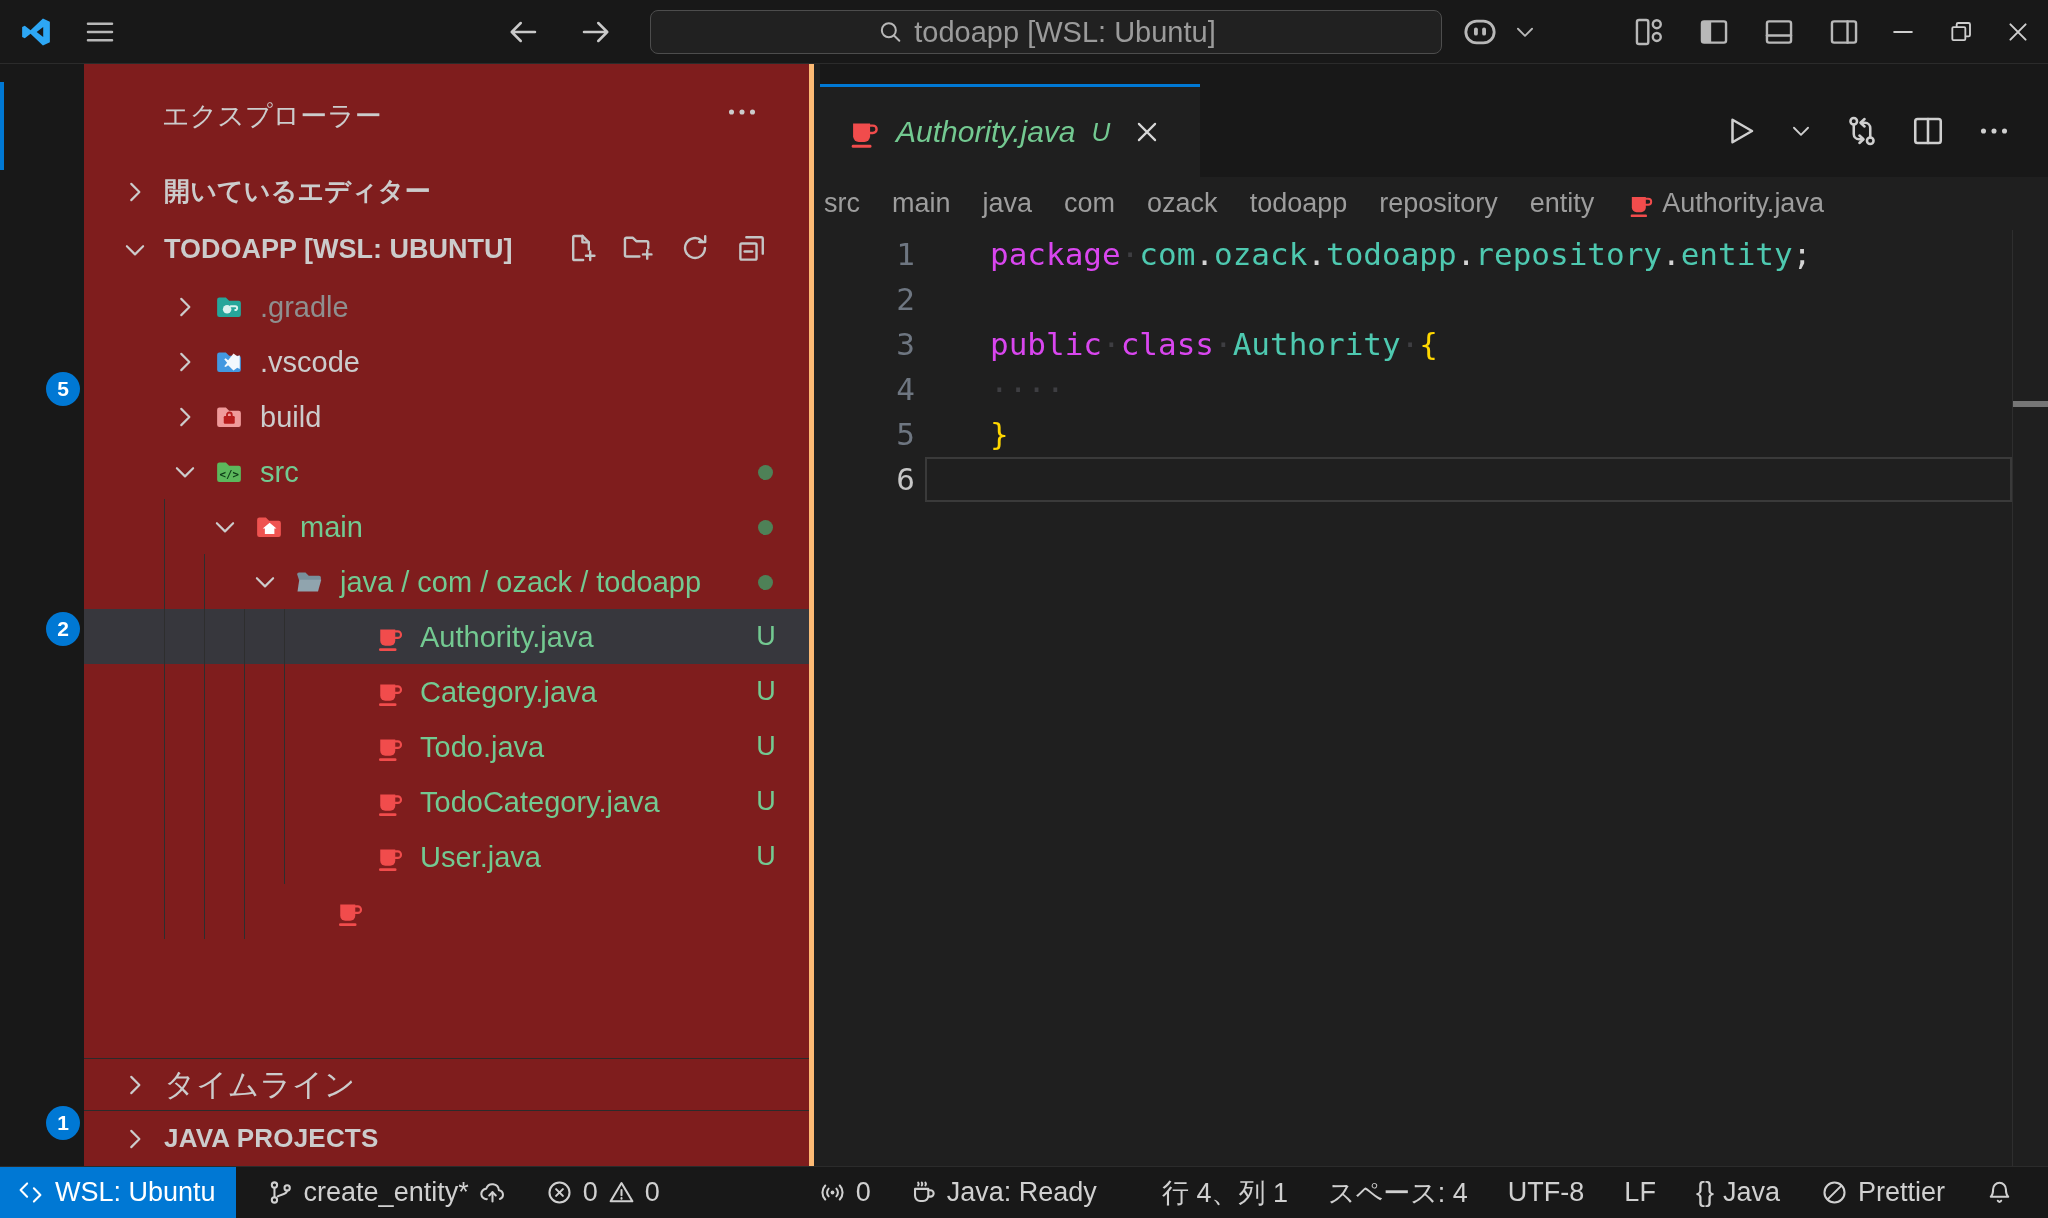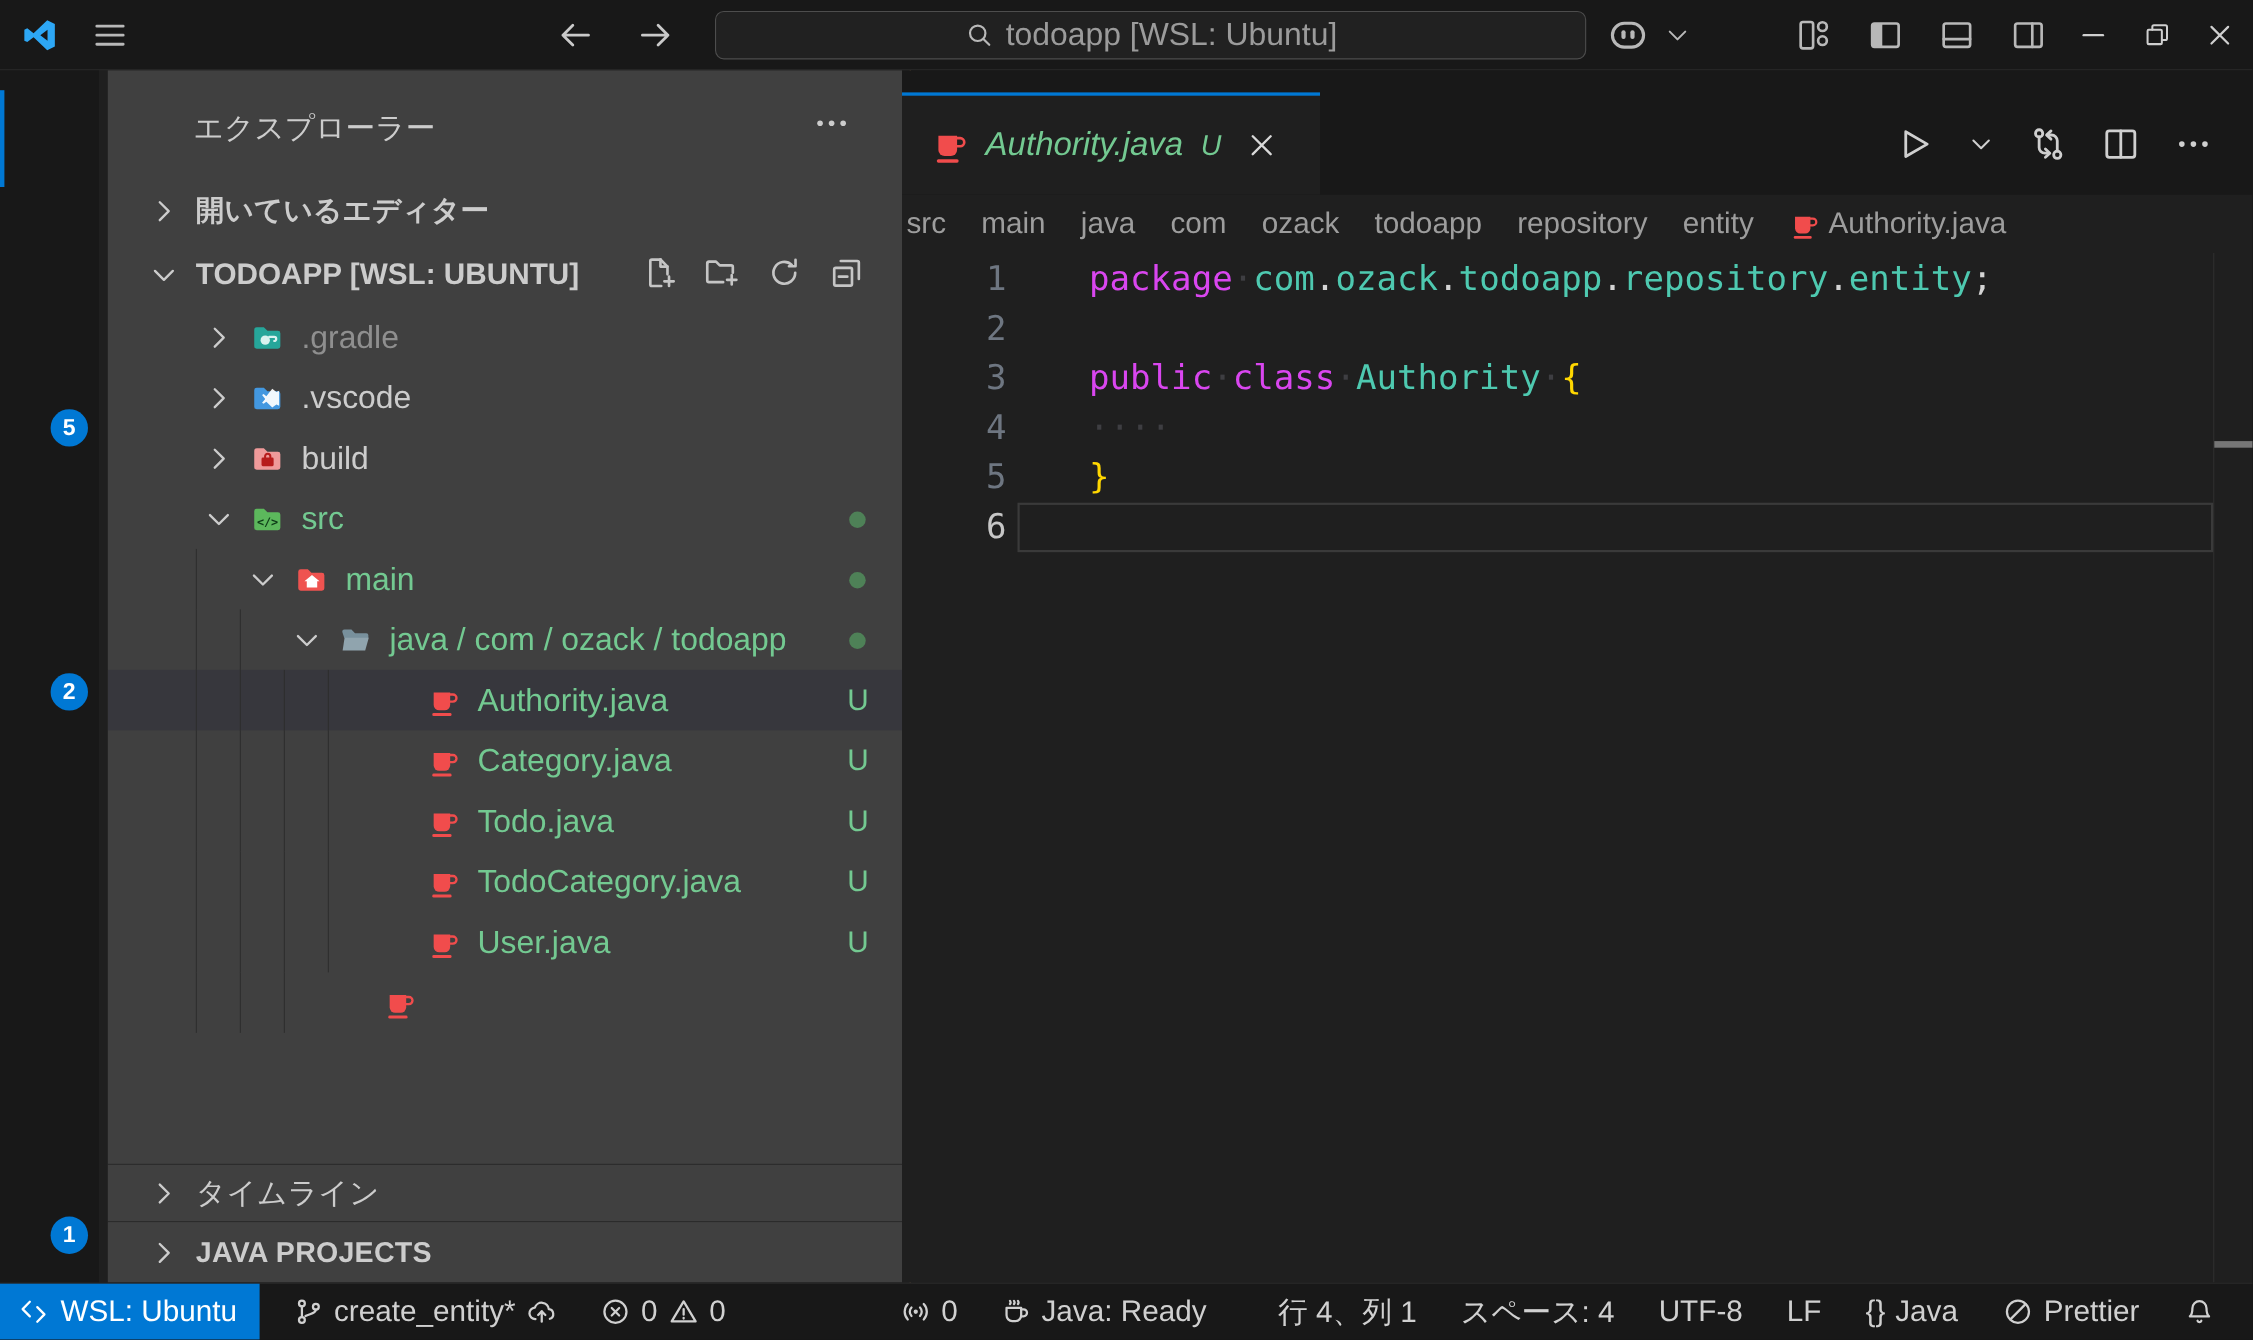--- a/index.html
+++ b/index.html
@@ -32,8 +32,8 @@
   .ab-bottom .ab-item{height:112px;}
 
   
-  .sidebar{position:absolute;left:98px;top:64px;width:730px;height:1102px;background:#404040;
-           border-right:1px solid #fdba74;overflow:hidden;}
+  .sidebar{position:absolute;left:84px;top:64px;width:730px;height:1102px;background:#7f1d1d;
+           border-right:5px solid #fdba74;overflow:hidden;}
   .sb-header{position:relative;height:100px;}
   .sb-title{position:absolute;left:78px;top:34px;font-size:27px;color:#cccccc;}
   .sb-dots{position:absolute;left:640px;top:30px;width:36px;height:36px;color:#cccccc;cursor:pointer;}

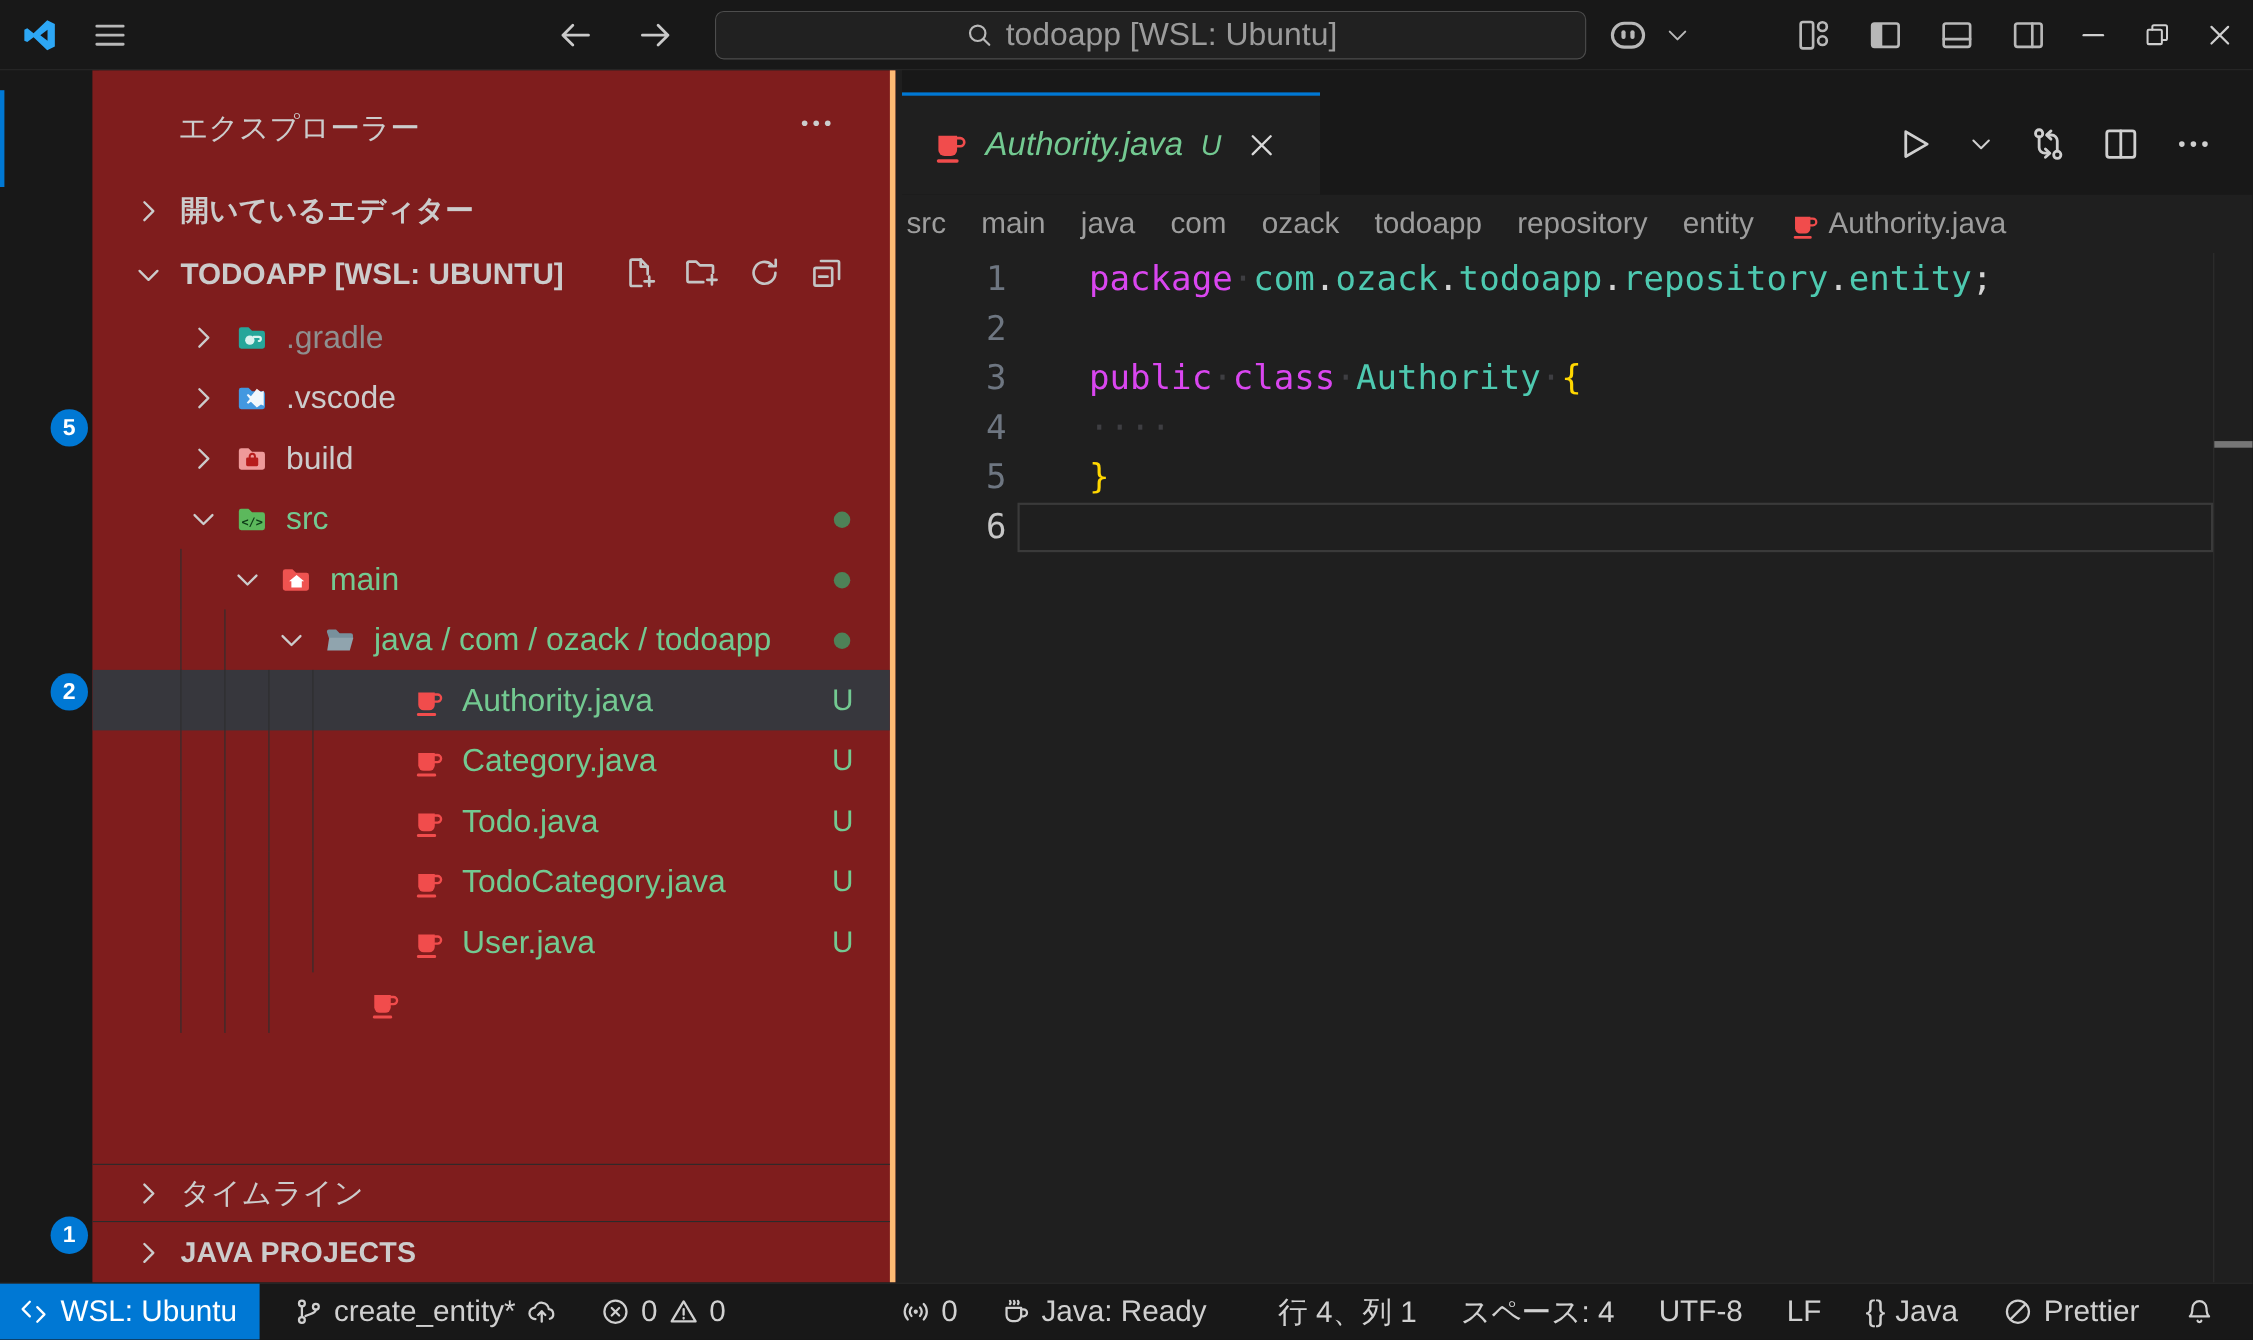--- a/index.html
+++ b/index.html
@@ -467,7 +467,7 @@
               <path d="M9 5.5 15.5 12 9 18.5"></path>
             </svg>
           </span>
-        <span class="lbl" style="font-weight:normal;font-size:27px;">タイムライン</span>
+        <span class="lbl" style="font-weight:normal;font-size:31px;">タイムライン</span>
       </div>
       <div class="sb-sect bordered" style="height:56px;">
         <span class="icn chev">

